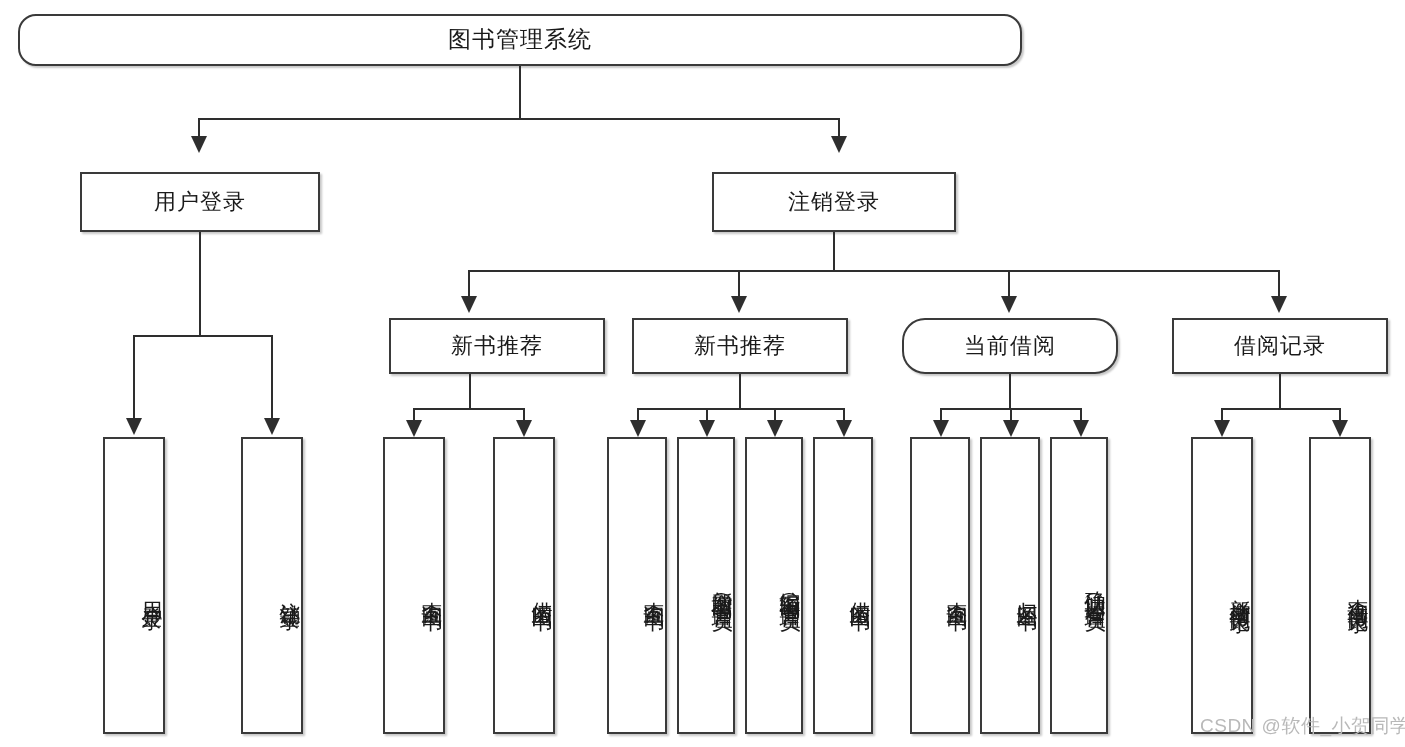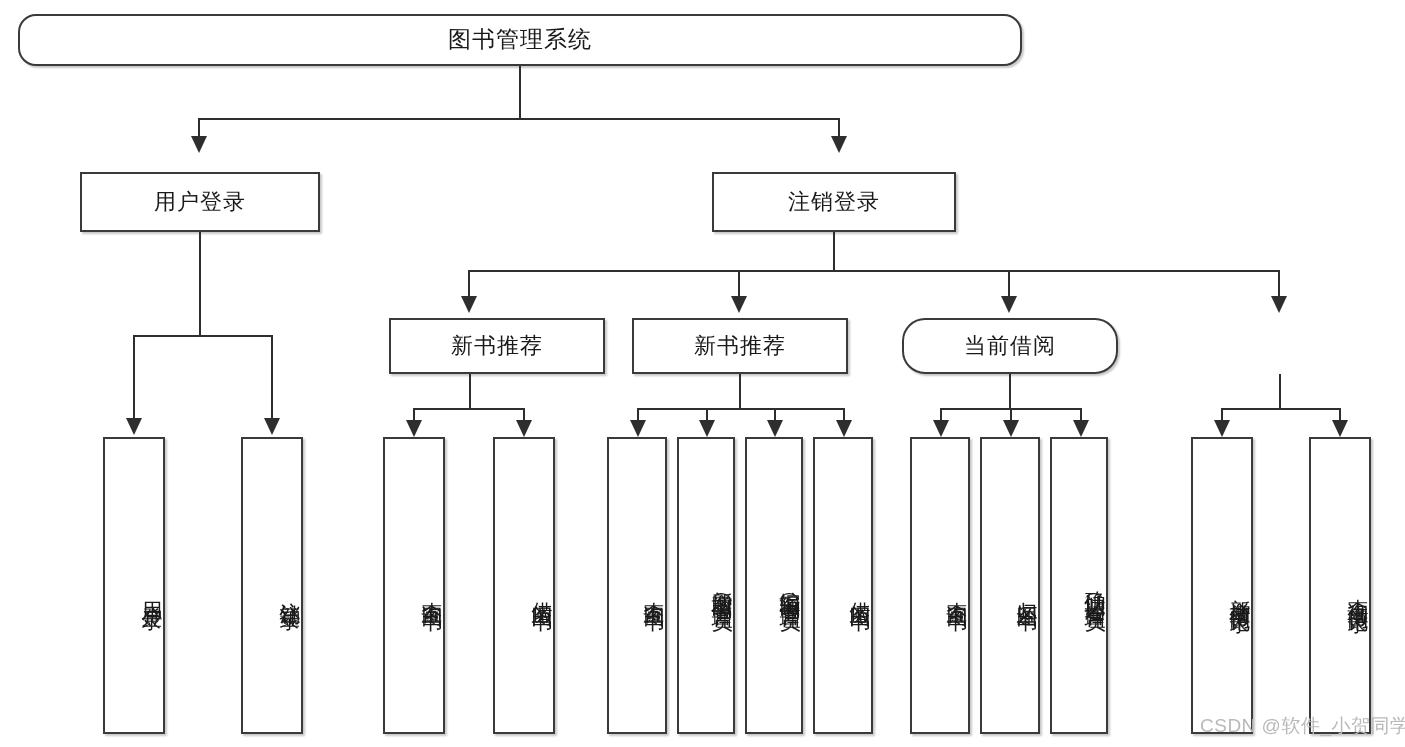--- a/index.html
+++ b/index.html
@@ -126,6 +126,7 @@
 
   <div class="node horiz" style="left:902px; top:318px; width:216px; height:56px;border-radius:23px;">当前借阅</div>
 
+  <div class="node horiz" style="left:1172px; top:318px; width:216px; height:56px;">借阅记录</div>
 
   <div class="vline" style="left:469px; top:374px; height:34px;"></div>
   <div class="hline" style="left:413px; top:408px; width:112px;"></div>

